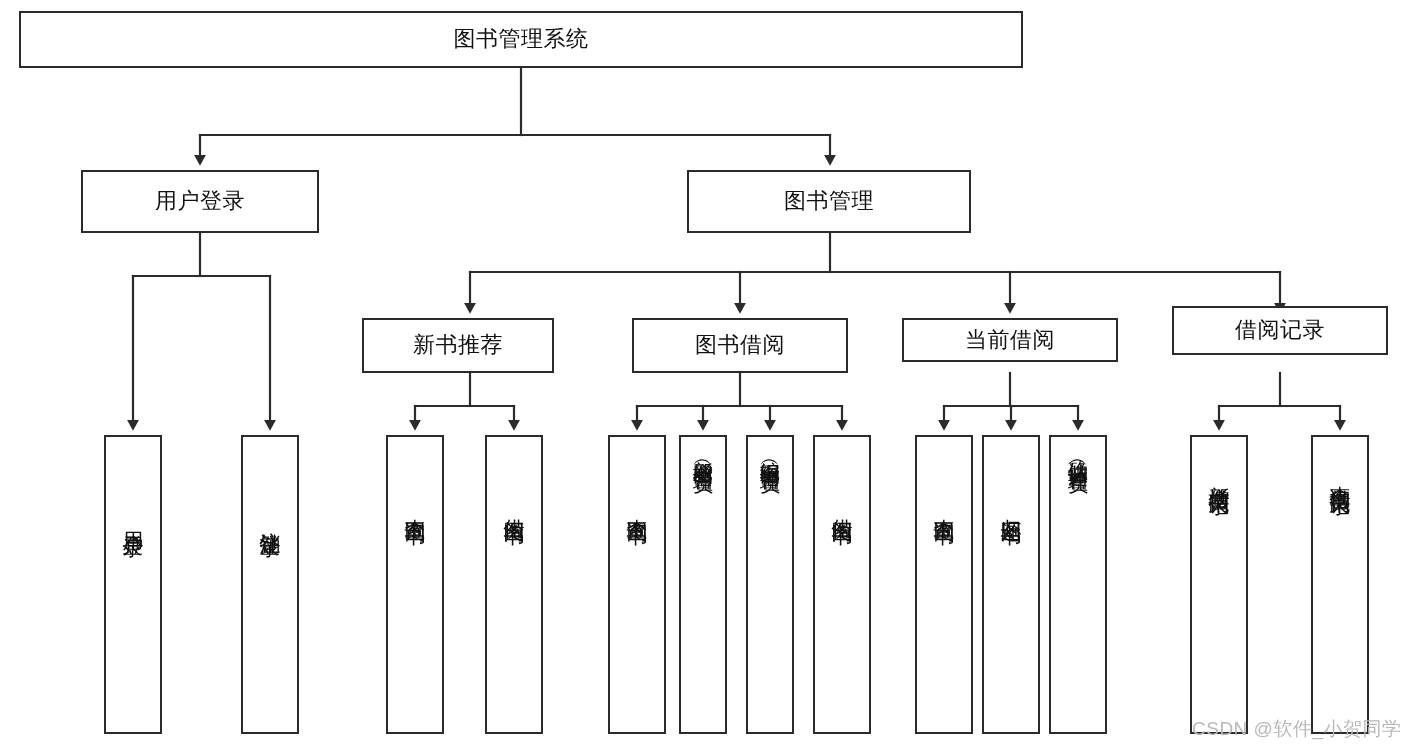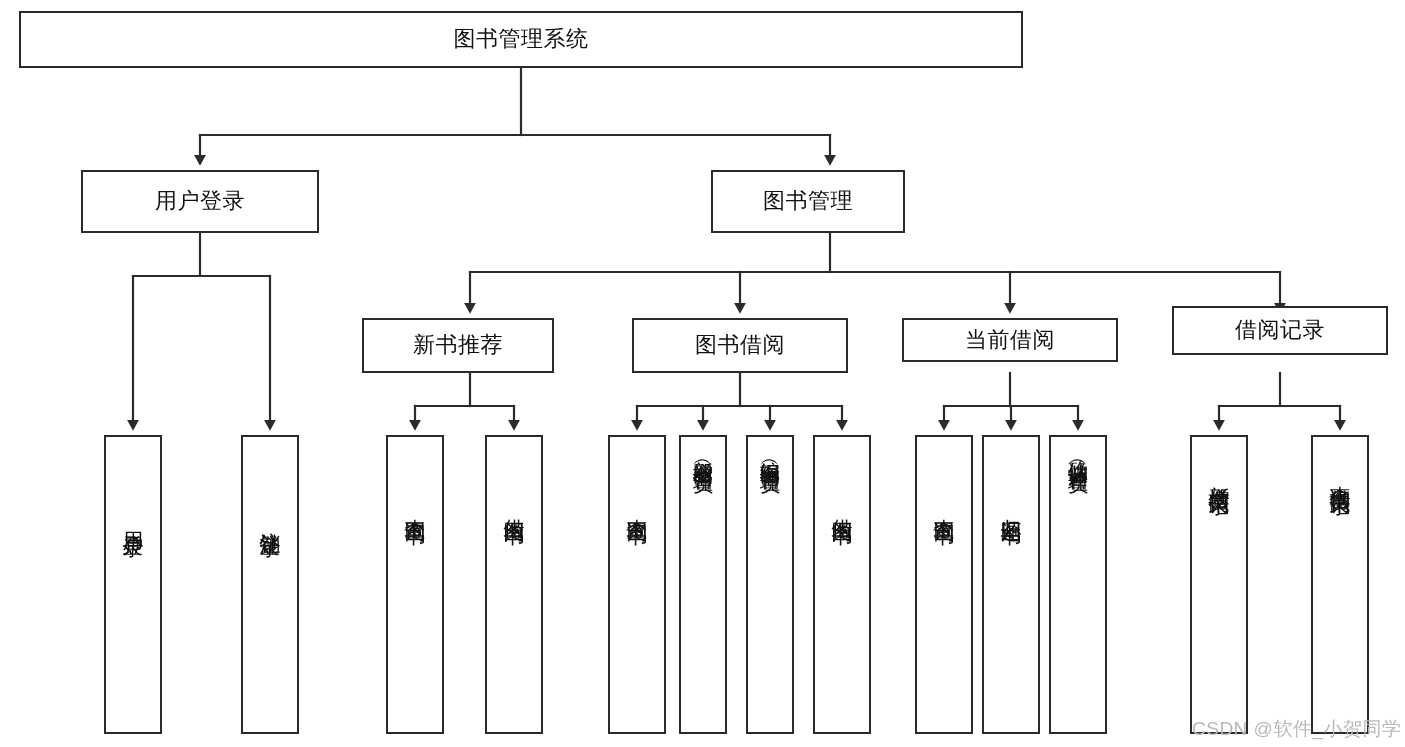--- a/index.html
+++ b/index.html
@@ -135,7 +135,7 @@
   <div class="node horiz" style="left:81px;top:170px;width:238px;height:63px;">
     <span class="lbl">用户登录</span>
   </div>
-  <div class="node horiz" style="left:711px;top:170px;width:194px;height:63px;">
+  <div class="node horiz" style="left:687px;top:170px;width:284px;height:63px;">
     <span class="lbl">图书管理</span>
   </div>
 

